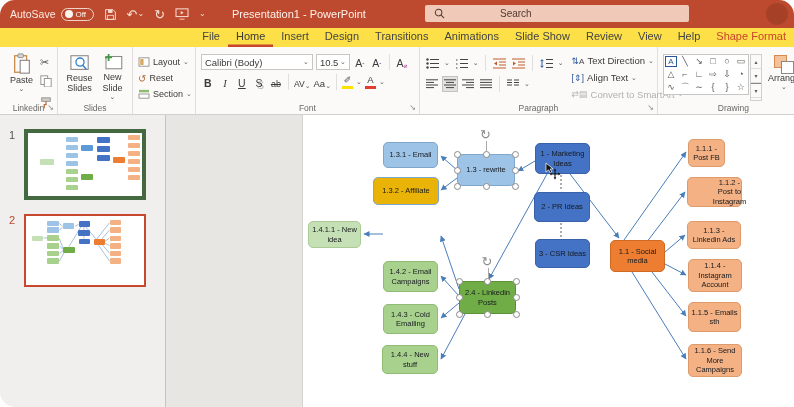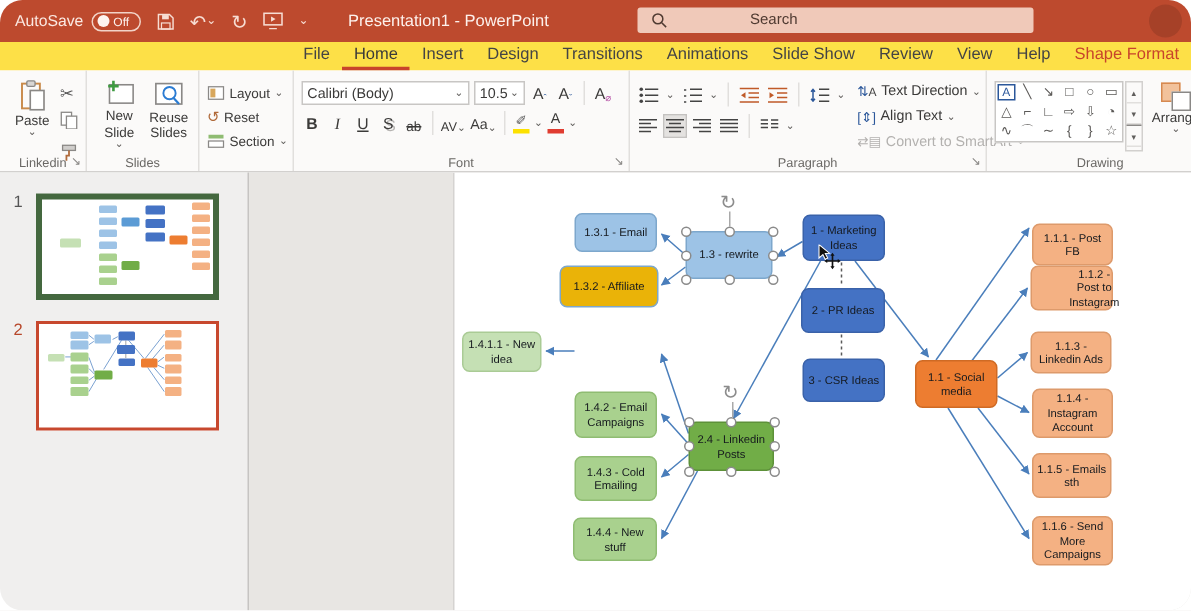--- a/index.html
+++ b/index.html
@@ -168,19 +168,19 @@
     <div class="group" style="width:89px">
       <div class="bigbtn">
         <svg width="22" height="20" viewBox="0 0 24 22">
+            <rect x="2" y="3" width="19" height="15" fill="#fff" stroke="#8a8886" stroke-width="1.2"></rect>
+            <circle cx="12" cy="10" r="4.5" fill="none" stroke="#2b7cd3" stroke-width="1.4"></circle>
+            <path d="M15 13.5 L19 18" stroke="#2b7cd3" stroke-width="1.6"></path>
+          </svg>
+        <span>Reuse Slides</span>
+      </div>
+      <div class="bigbtn">
+        <svg width="22" height="20" viewBox="0 0 24 22">
             <rect x="4" y="4" width="18" height="14" fill="#fff" stroke="#8a8886" stroke-width="1.2"></rect>
             <path d="M7 1 V9 M3 5 H11" stroke="#3e9b41" stroke-width="2"></path>
           </svg>
         <span>New Slide</span>
         <span class="chev">⌄</span>
-      </div>
-      <div class="bigbtn">
-        <svg width="22" height="20" viewBox="0 0 24 22">
-            <rect x="2" y="3" width="19" height="15" fill="#fff" stroke="#8a8886" stroke-width="1.2"></rect>
-            <circle cx="12" cy="10" r="4.5" fill="none" stroke="#2b7cd3" stroke-width="1.4"></circle>
-            <path d="M15 13.5 L19 18" stroke="#2b7cd3" stroke-width="1.6"></path>
-          </svg>
-        <span>Reuse Slides</span>
       </div>
       <div class="glabel">Slides</div>
     </div>

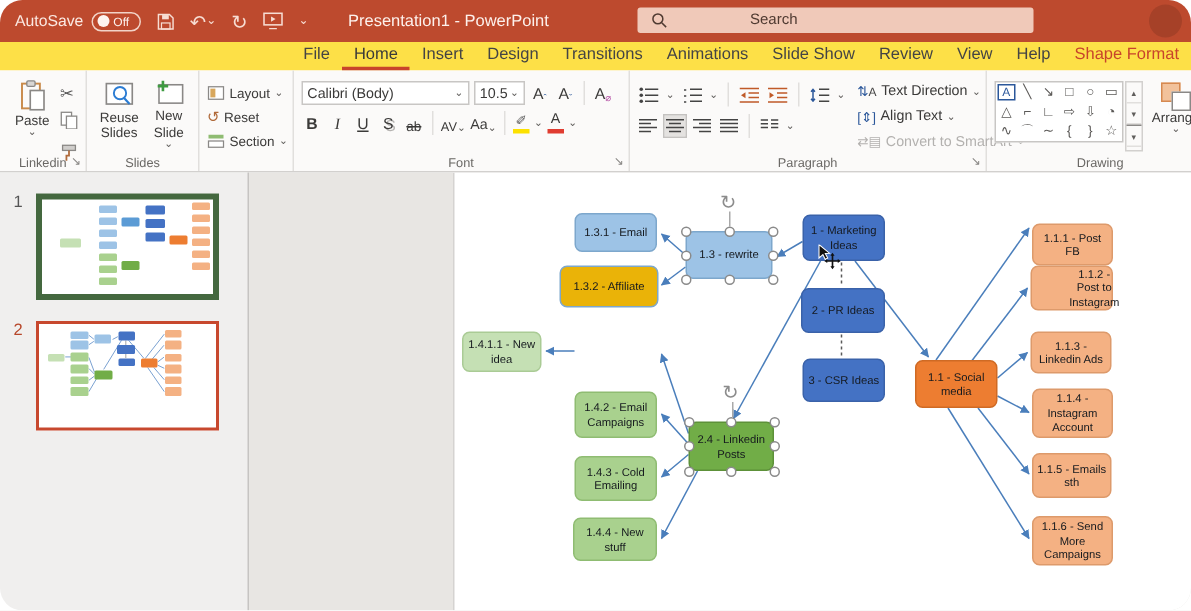--- a/index.html
+++ b/index.html
@@ -536,7 +536,7 @@
           <div class="stem" style="left: 321.5px; top: 153px; height: 10px;"></div>
           <div class="rotate" style="left: 315.5px; top: 140px;">↻</div>
           <div class="mnode" style="left: 444px; top: 125px; width: 55px; height: 32px; background: rgb(237, 125, 49); border: 1px solid rgb(207, 106, 36);">1.1 - Social media</div>
-          <div class="mnode" style="left: 522px; top: 34px; width: 54px; height: 28px; background: rgb(244, 177, 131); border: 1px solid rgb(221, 154, 107);">1.1.1 - Post FB</div>
+          <div class="mnode" style="left: 522px; top: 24px; width: 37px; height: 28px; background: rgb(244, 177, 131); border: 1px solid rgb(221, 154, 107);">1.1.1 - Post FB</div>
           <div class="mnode" style="left: 521px; top: 62px; width: 55px; height: 30px; background: rgb(244, 177, 131); border: 1px solid rgb(221, 154, 107); padding-left: 32px;">1.1.2 - Post to Instagram</div>
           <div class="mnode" style="left: 521px; top: 106px; width: 54px; height: 28px; background: rgb(244, 177, 131); border: 1px solid rgb(221, 154, 107);">1.1.3 - Linkedin Ads</div>
           <div class="mnode" style="left: 522px; top: 144px; width: 54px; height: 33px; background: rgb(244, 177, 131); border: 1px solid rgb(221, 154, 107);">1.1.4 - Instagram Account</div>

